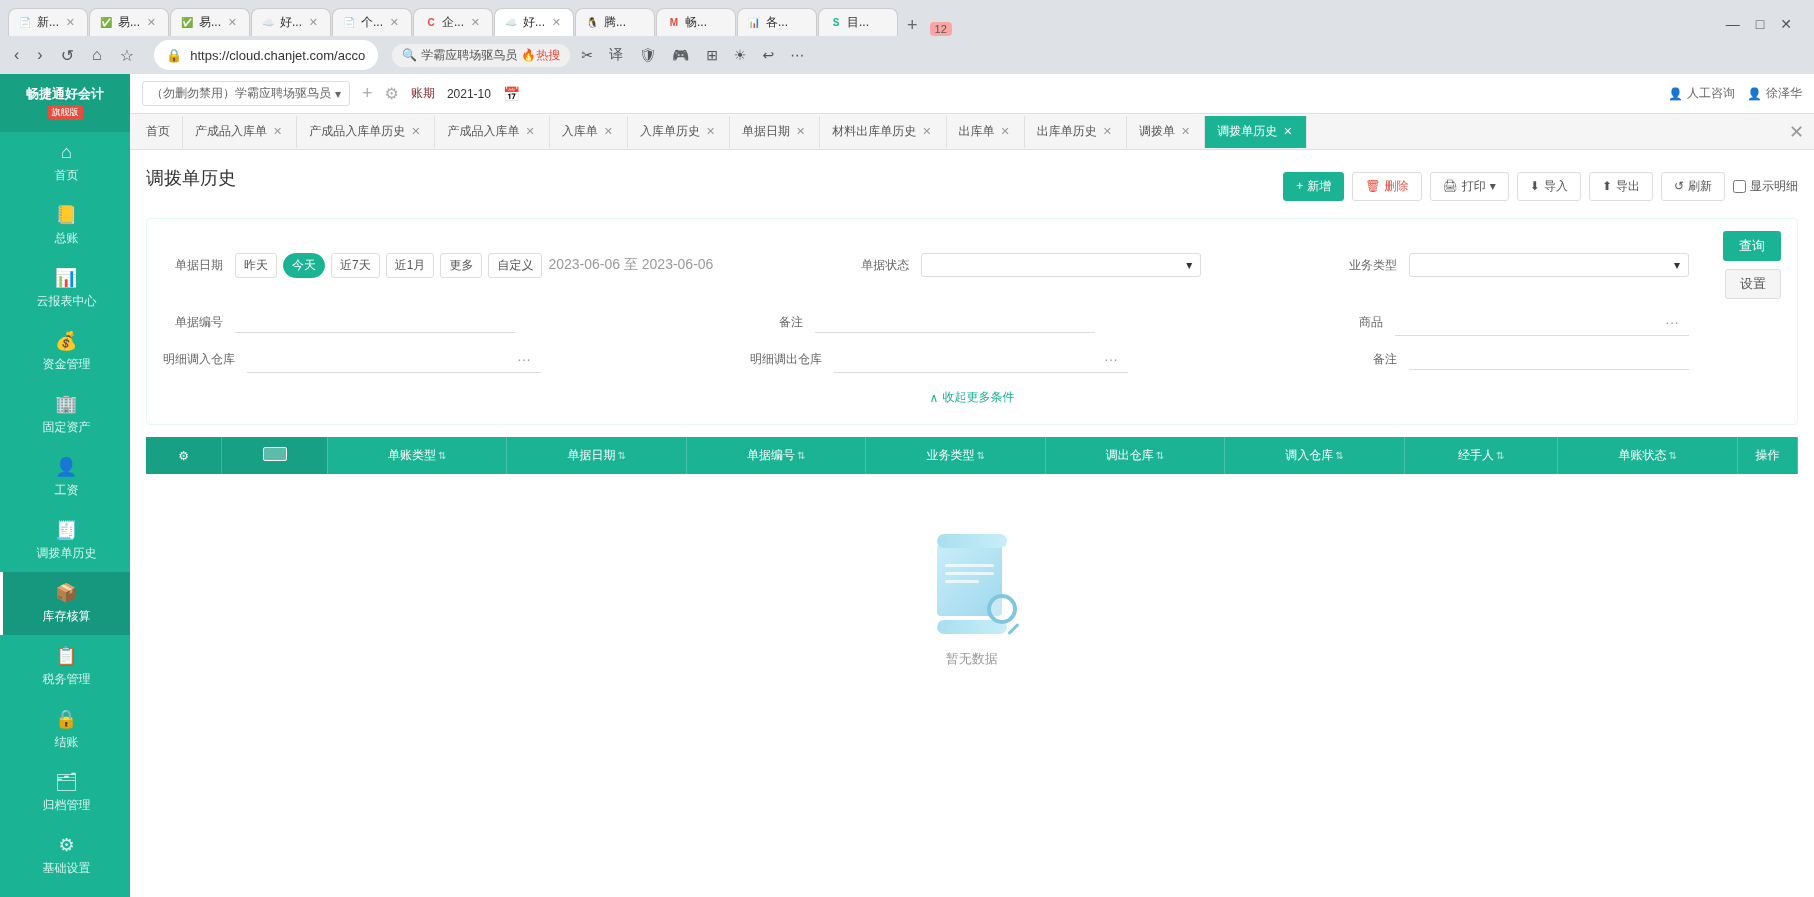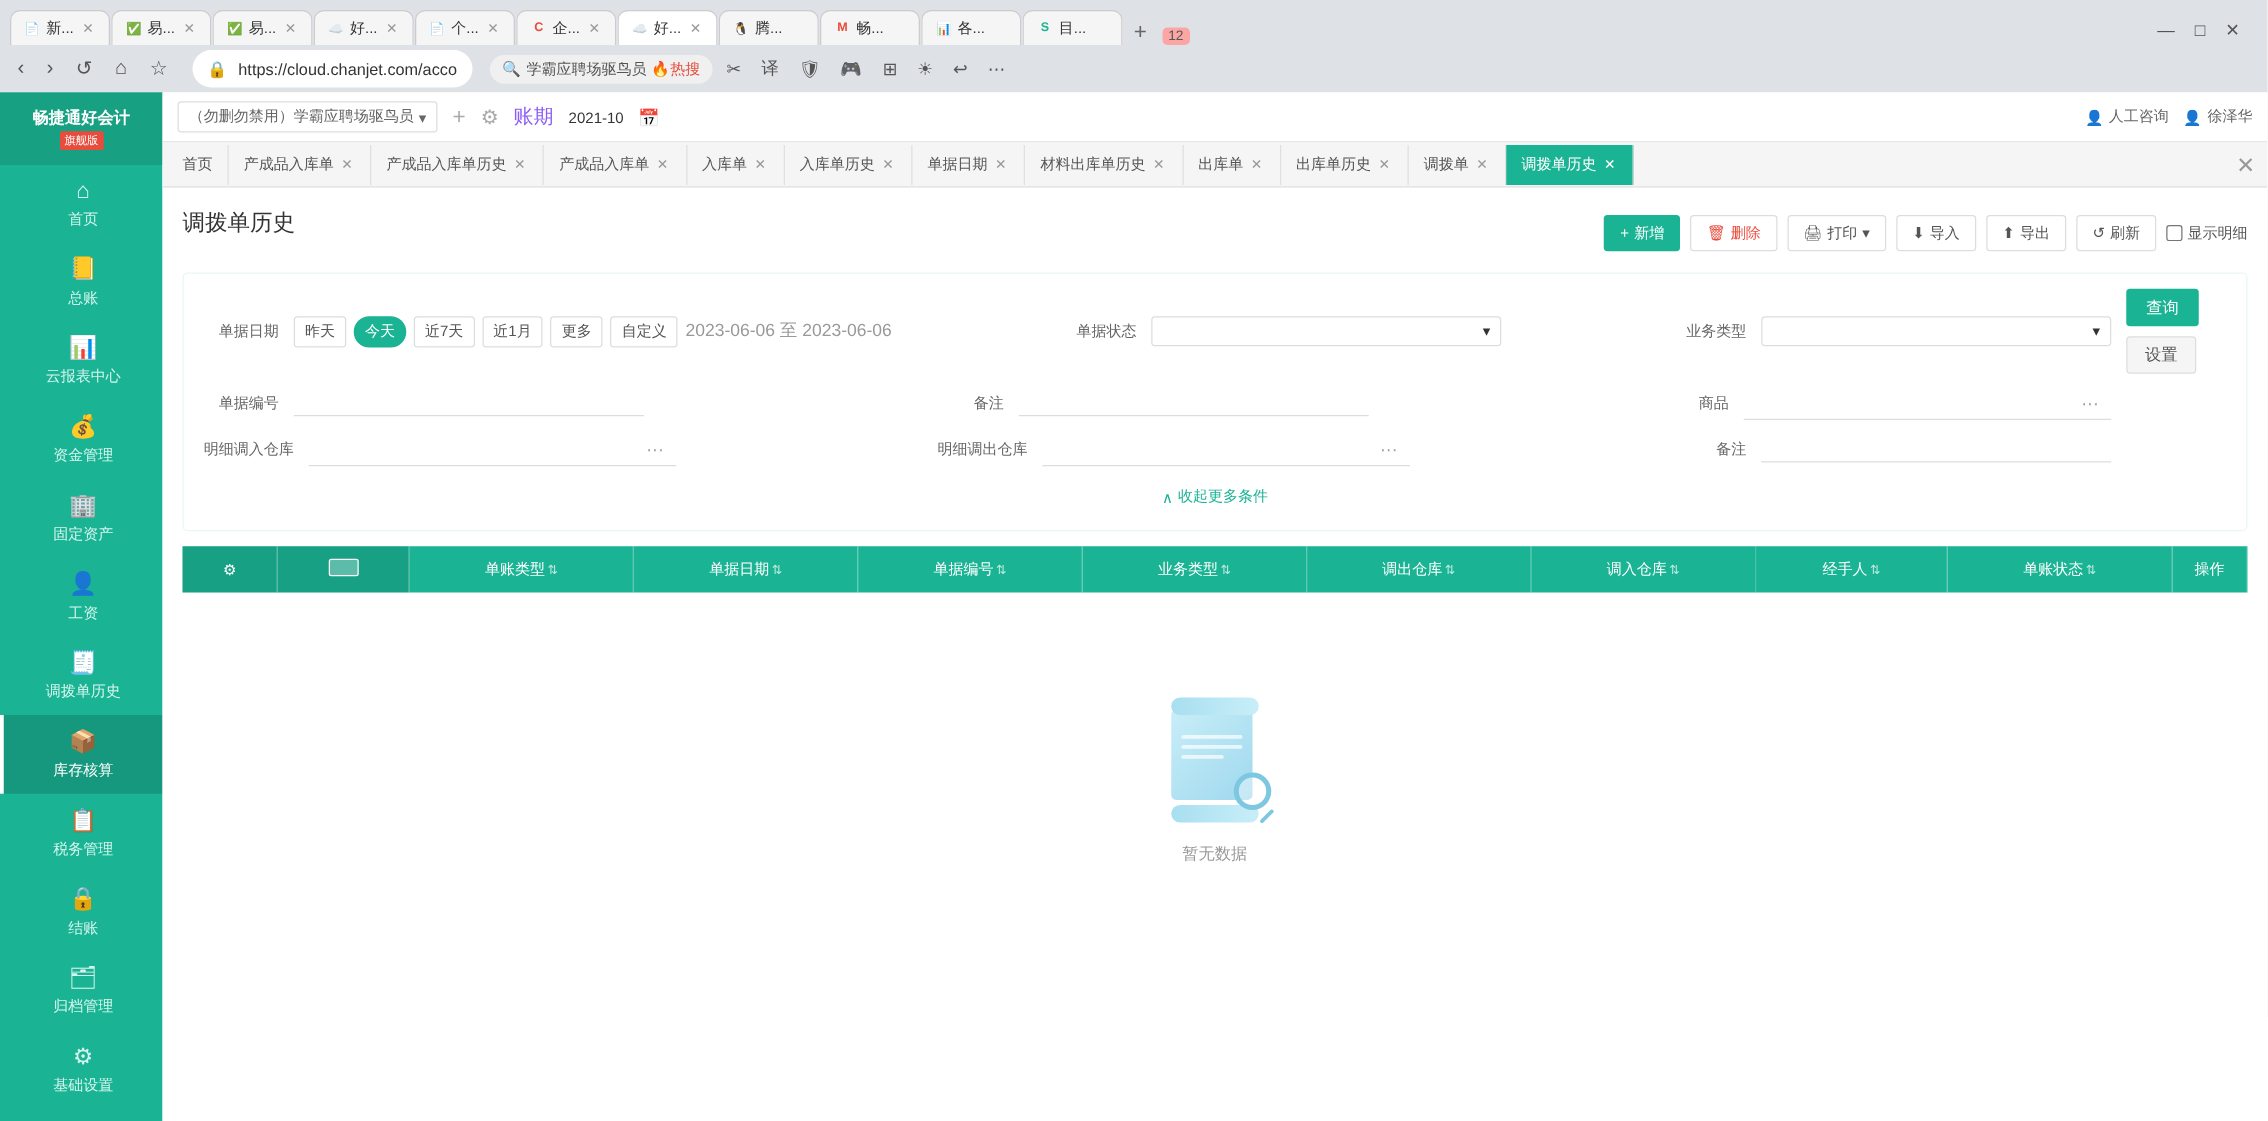--- a/index.html
+++ b/index.html
@@ -257,7 +257,7 @@
       </div>
       <button class="toolbar-btn" style="border:none;padding:0;font-size:18px;background:none;color:#aaa">+</button>
       <button class="toolbar-btn" style="border:none;padding:0;font-size:16px;background:none;color:#aaa">⚙</button>
-      <span style="color:#8b5cf6;font-size:16px">账期</span>
+      <span style="color:#7f1d1d;font-size:12px">账期</span>
       <span style="color:#333;font-size:12px;font-weight:500">2021-10</span>
       <span style="color:#1ab394;font-size:14px;cursor:pointer">📅</span>
       <div class="header-actions">

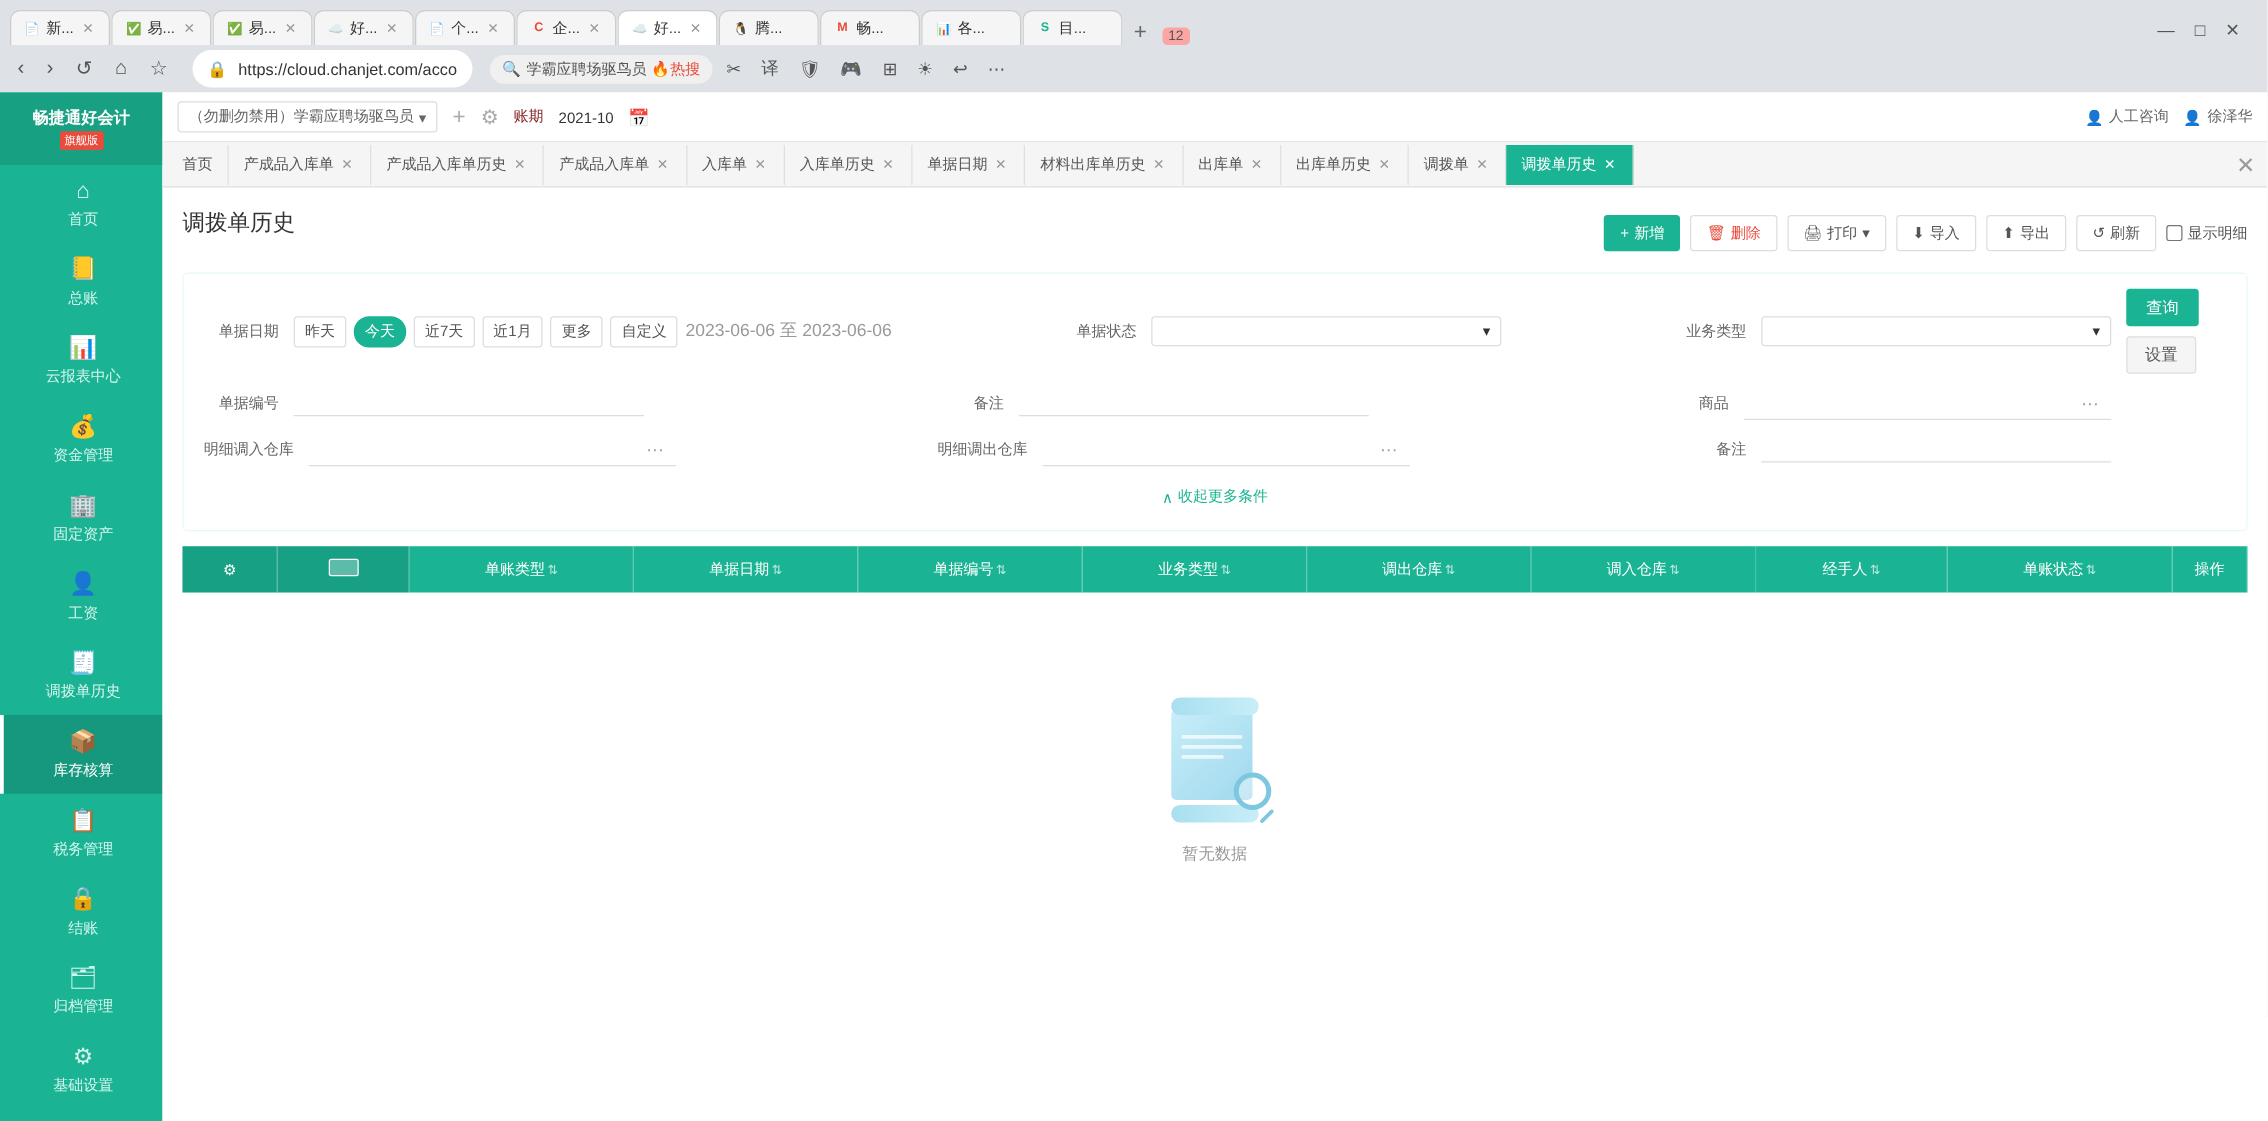--- a/index.html
+++ b/index.html
@@ -89,7 +89,7 @@
     
     .empty-state { display: flex; flex-direction: column; align-items: center; justify-content: center; padding: 84px 20px; }
     .empty-text { color: #999; font-size: 13px; }
-    .filter-actions { display: flex; flex-direction: column; align-items: flex-start; gap: 4px; min-width: 80px; }
+    .filter-actions { display: flex; flex-direction: column; align-items: flex-end; gap: 4px; min-width: 80px; }
   </style>
 </head>
 <body>

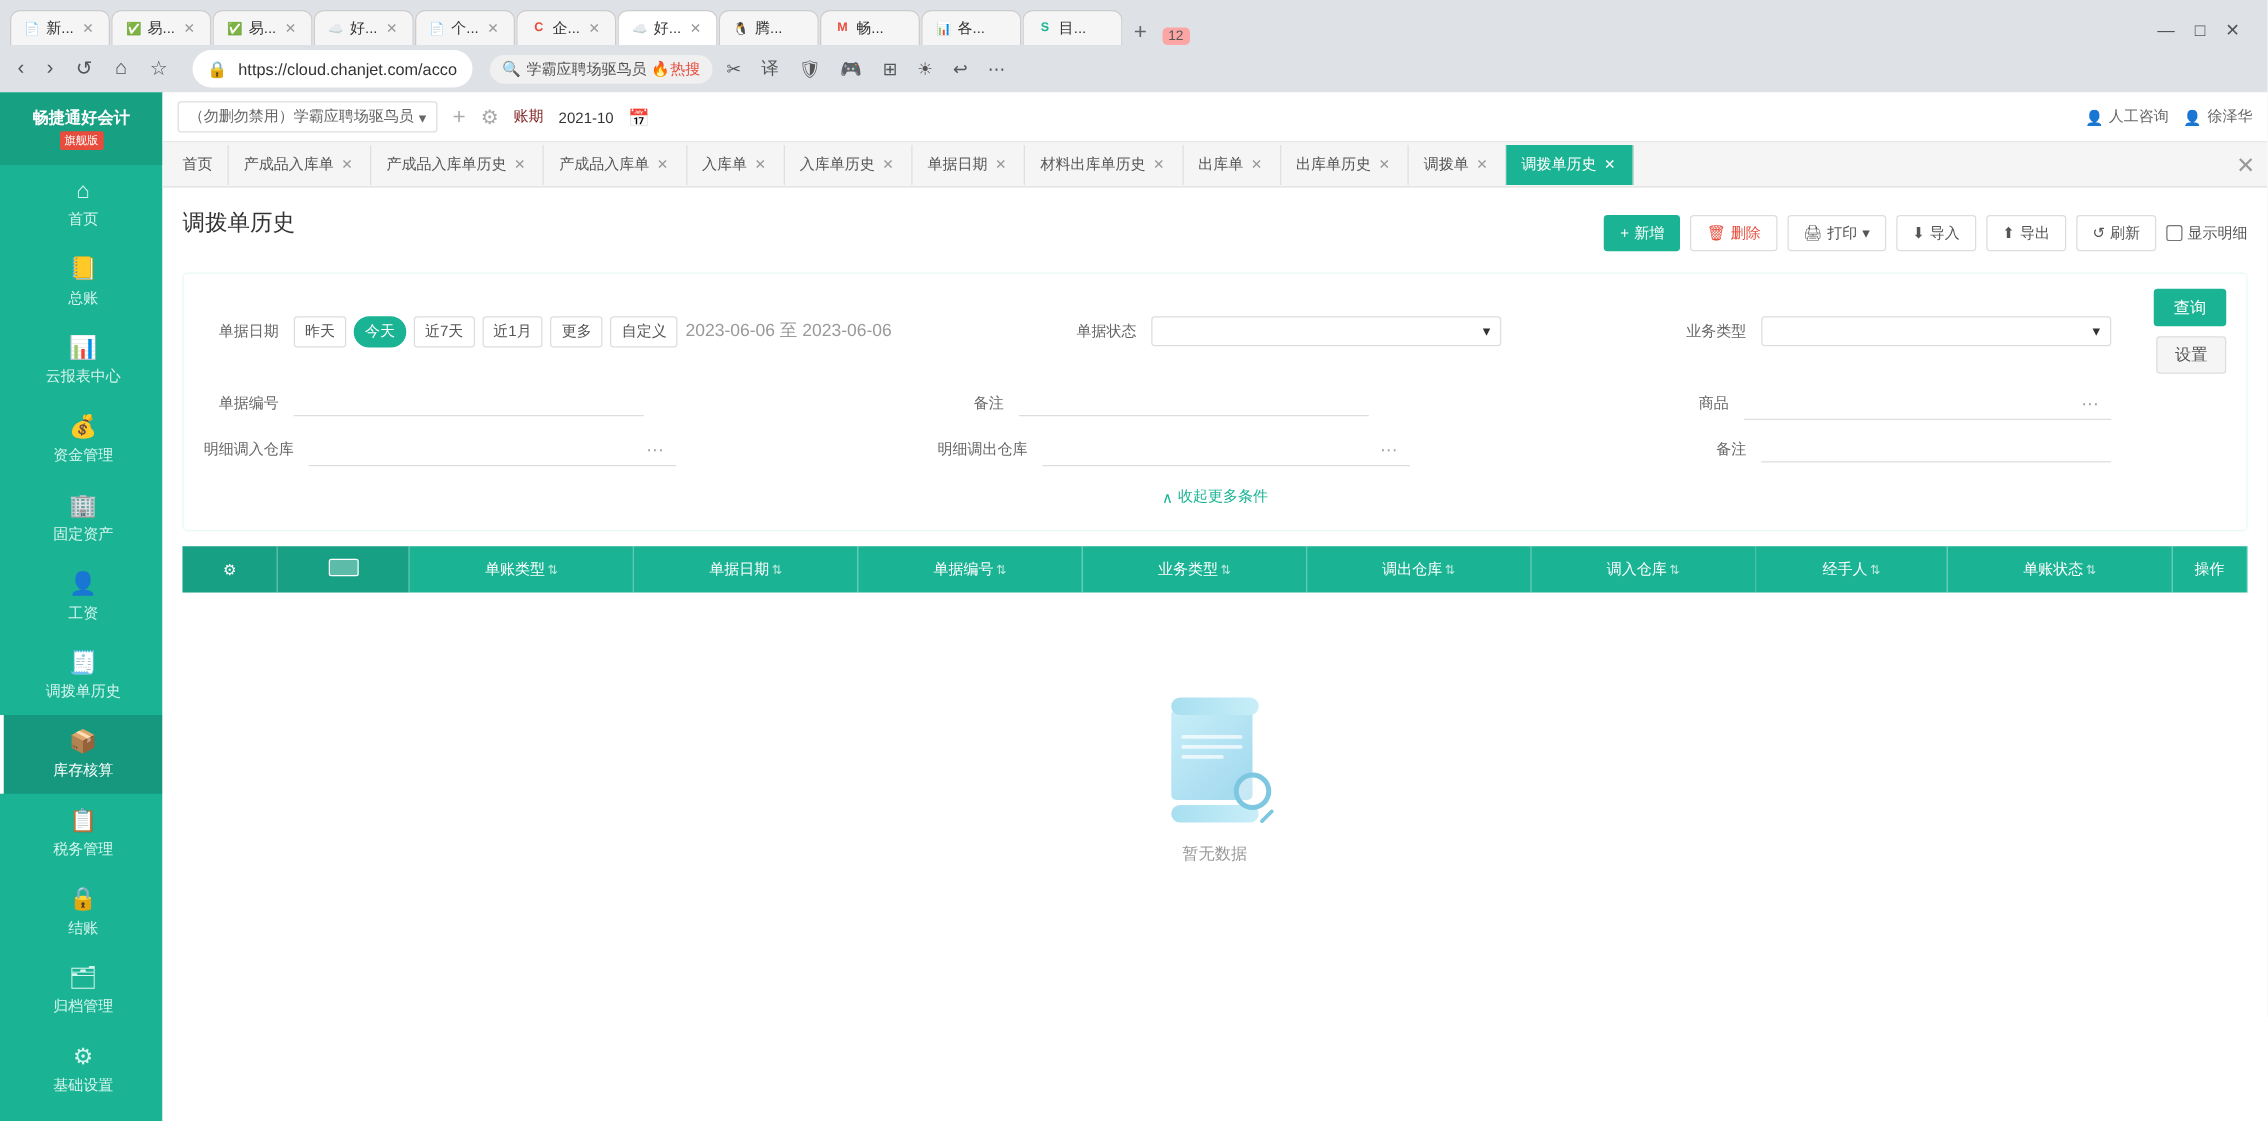--- a/index.html
+++ b/index.html
@@ -87,7 +87,7 @@
     .checkbox-th { width: 24px; height: 14px; border: 1px solid #fff; border-radius: 2px; display: inline-block; background: rgba(255,255,255,0.3); cursor: pointer; }
 
     
-    .empty-state { display: flex; flex-direction: column; align-items: center; justify-content: center; padding: 84px 20px; }
+    .empty-state { display: flex; flex-direction: column; align-items: center; justify-content: center; padding: 60px 20px; }
     .empty-text { color: #999; font-size: 13px; }
     .filter-actions { display: flex; flex-direction: column; align-items: flex-end; gap: 4px; min-width: 80px; }
   </style>

